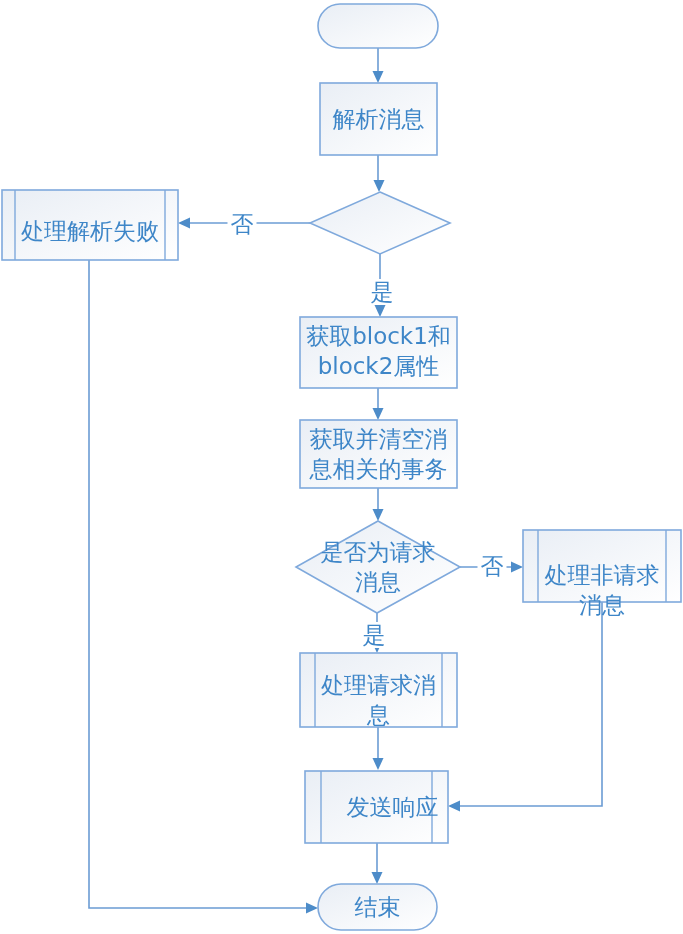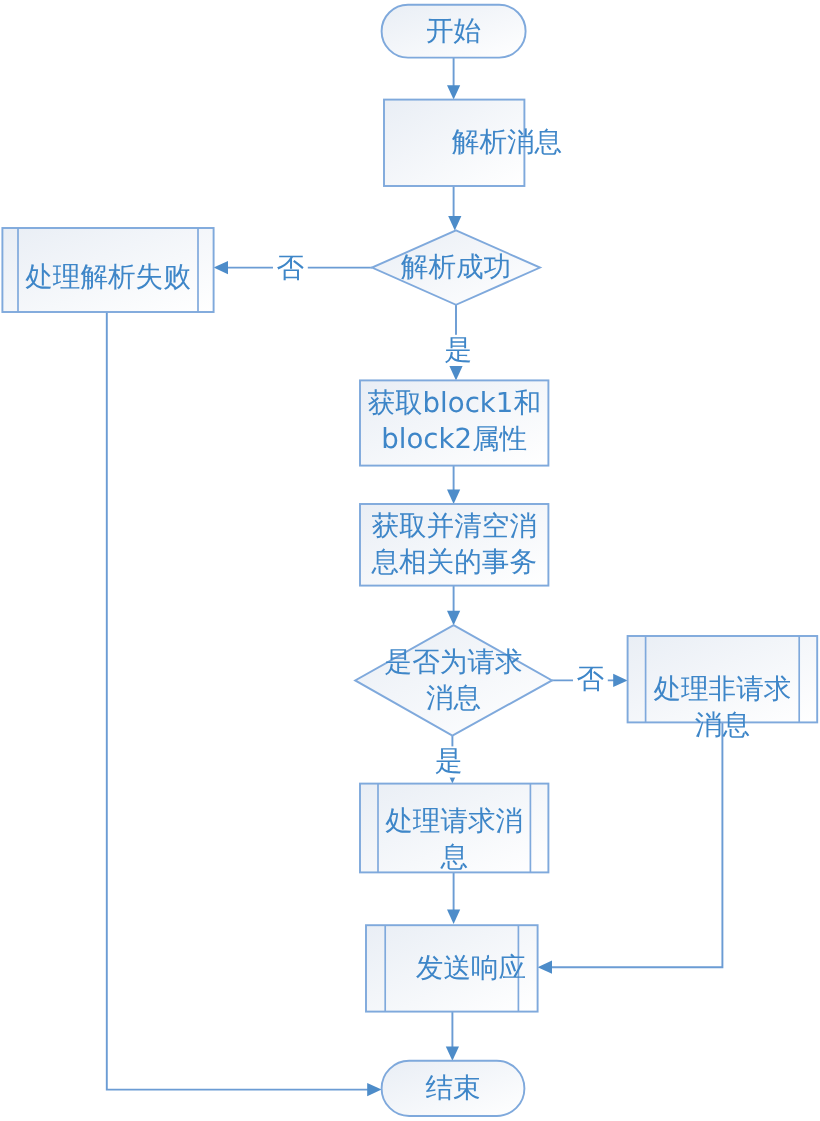--- a/index.html
+++ b/index.html
@@ -143,9 +143,6 @@
     <rect class="shape" x="318" y="884" width="119" height="46" rx="23"></rect>
   </svg>
 
-  <div class="node-label" style="left:318px;top:4px;width:120px;height:44px;">
-    <div class="ln">开始</div>
-  </div>
 
   <div class="node-label" style="left:320px;top:83px;width:117px;height:72px;margin-left:44px;">
     <div class="ln">解析消息</div>

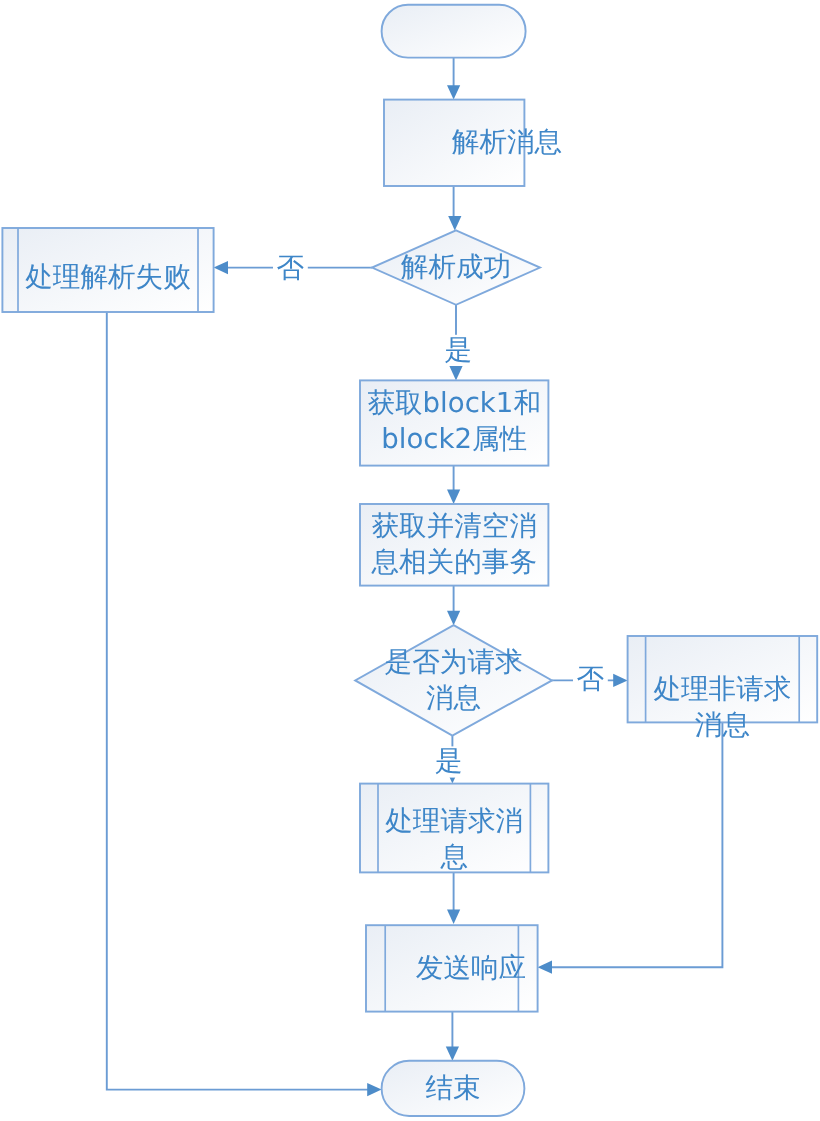--- a/index.html
+++ b/index.html
@@ -144,7 +144,7 @@
   </svg>
 
 
-  <div class="node-label" style="left:320px;top:83px;width:117px;height:72px;margin-left:44px;">
+  <div class="node-label" style="left:320px;top:83px;width:117px;height:72px;">
     <div class="ln">解析消息</div>
   </div>
 

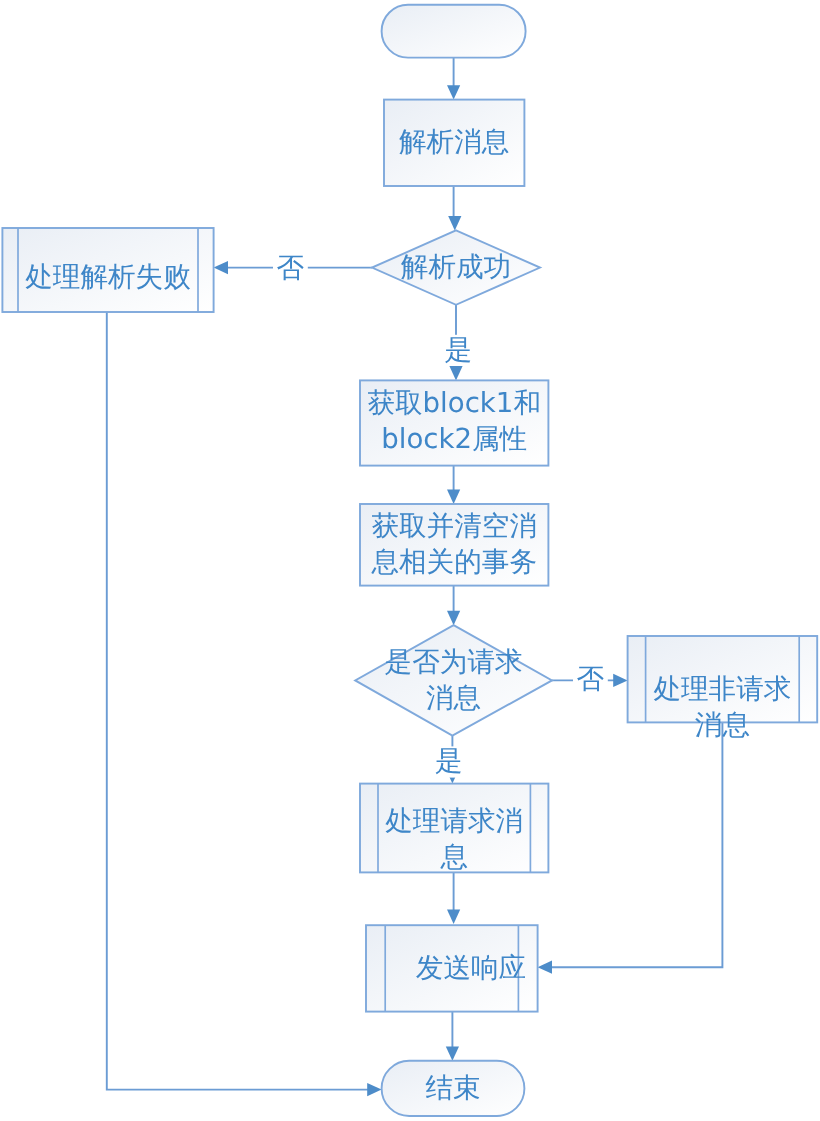--- a/index.html
+++ b/index.html
@@ -148,9 +148,6 @@
     <div class="ln">解析消息</div>
   </div>
 
-  <div class="node-label" style="left:310px;top:192px;width:140px;height:62px;">
-    <div class="ln">解析成功</div>
-  </div>
 
   <div class="node-label" style="left:17px;top:190px;width:146px;height:81px;">
     <div class="ln">处理解析失败</div>

